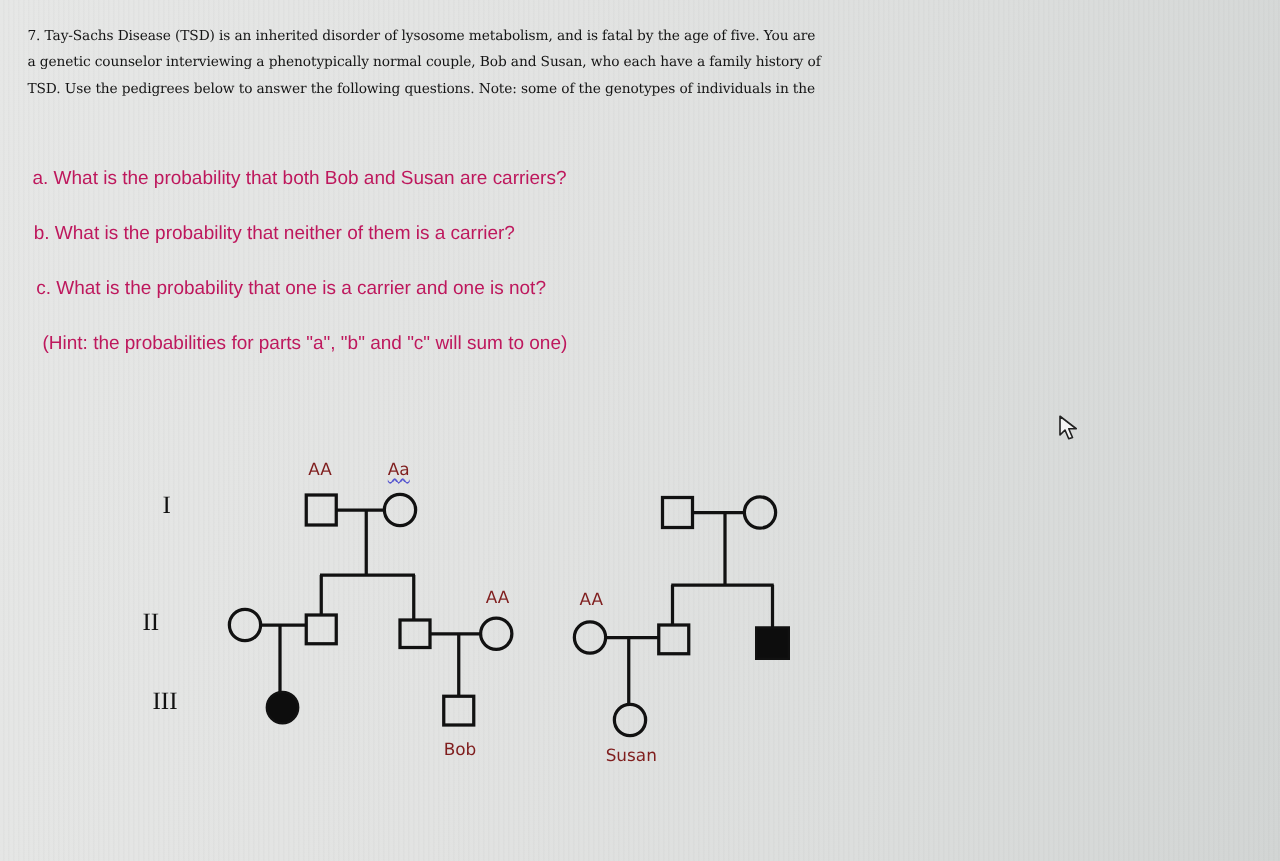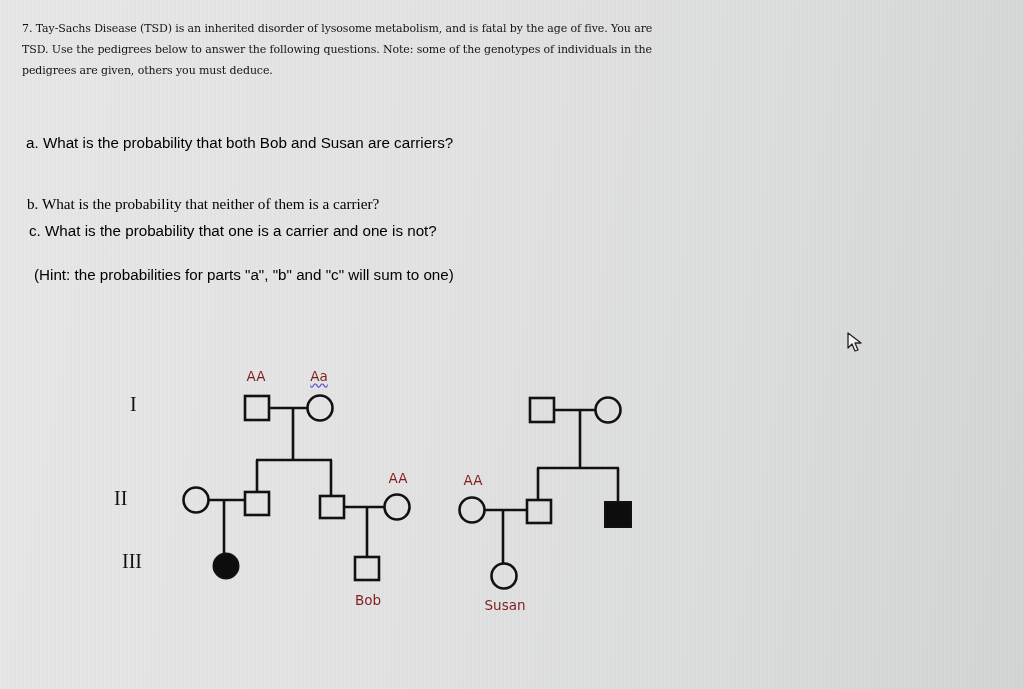--- a/index.html
+++ b/index.html
@@ -39,6 +39,7 @@
 
 <div class="para">
   <span class="line">7. Tay-Sachs Disease (TSD) is an inherited disorder of lysosome metabolism, and is fatal by the age of five.  You are</span>
+  <span class="line">a genetic counselor interviewing a phenotypically normal couple, Bob and Susan, who each have a family history of</span>
   <span class="line">TSD.  Use the pedigrees below to answer the following questions.  Note: some of the genotypes of individuals in the</span>
   <span class="line">pedigrees are given, others you must deduce.</span>
 </div>

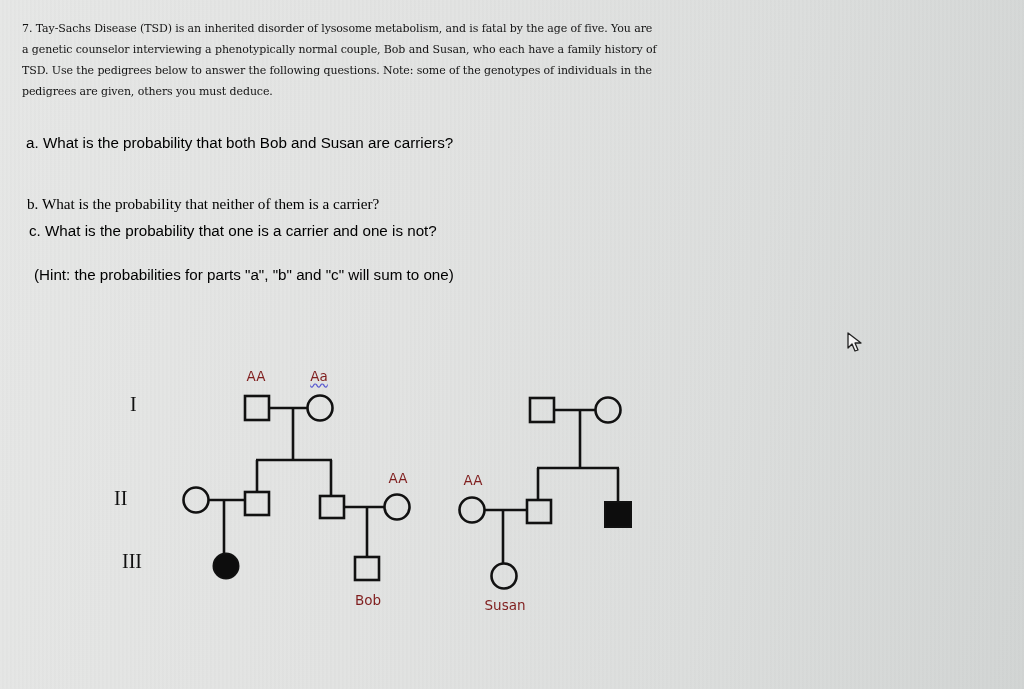--- a/index.html
+++ b/index.html
@@ -41,7 +41,6 @@
   <span class="line">7. Tay-Sachs Disease (TSD) is an inherited disorder of lysosome metabolism, and is fatal by the age of five.  You are</span>
   <span class="line">a genetic counselor interviewing a phenotypically normal couple, Bob and Susan, who each have a family history of</span>
   <span class="line">TSD.  Use the pedigrees below to answer the following questions.  Note: some of the genotypes of individuals in the</span>
-  <span class="line">pedigrees are given, others you must deduce.</span>
 </div>
 
 <div class="q" style="left:26px; top:134px;">a. What is the probability that both Bob and Susan are carriers?</div>

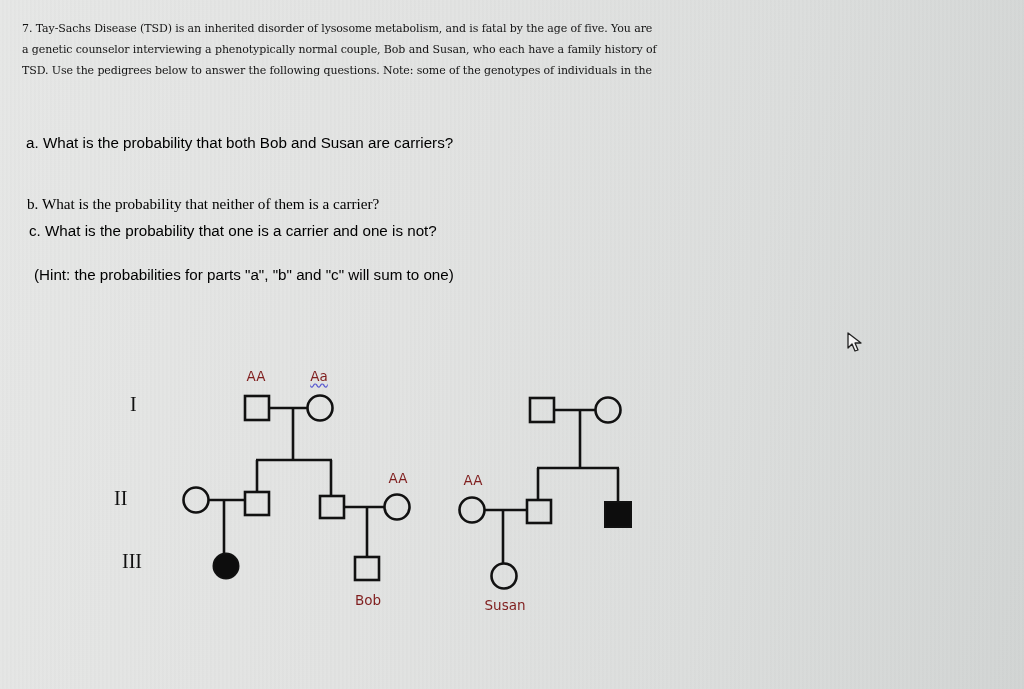--- a/index.html
+++ b/index.html
@@ -20,7 +20,7 @@
   .para .line { display:block; white-space:nowrap; }
   .q {
     position:absolute; font-family:"Liberation Sans", "DejaVu Sans", sans-serif;
-    font-size:15.2px; white-space:nowrap; color:#000000;
+    font-size:15.2px; white-space:nowrap; color:#be185d;
   }
   .gen {
     position:absolute; font-family:"Liberation Serif", serif; font-size:20px; color:#111;

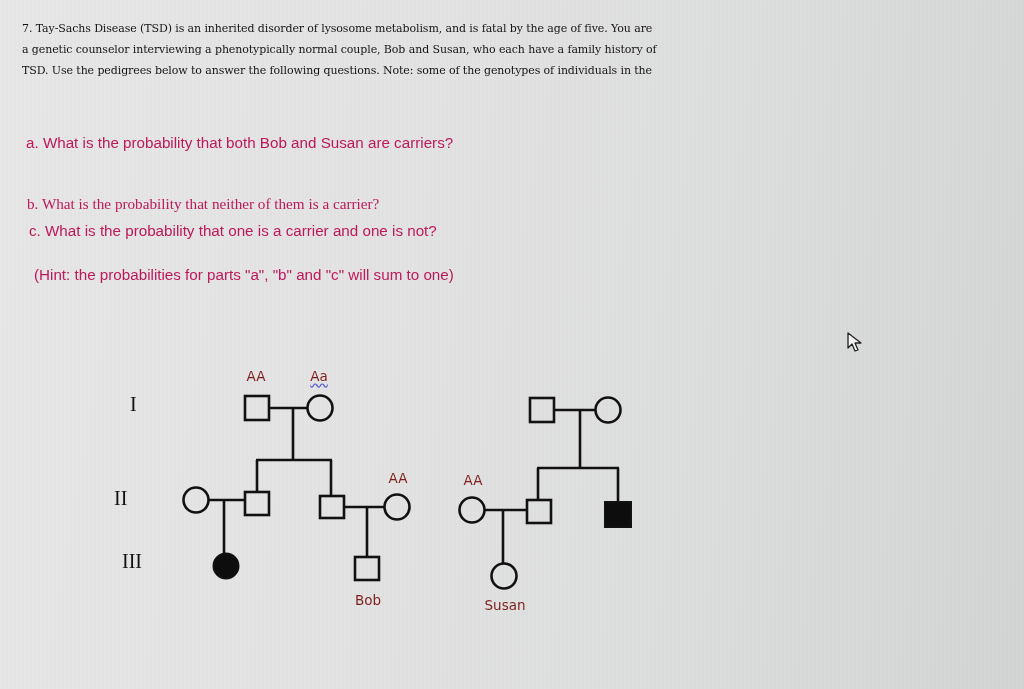--- a/index.html
+++ b/index.html
@@ -44,7 +44,7 @@
 </div>
 
 <div class="q" style="left:26px; top:134px;">a. What is the probability that both Bob and Susan are carriers?</div>
-<div class="q" style="left:27px; top:195px;font-family:Liberation Serif, serif;">b. What is the probability that neither of them is a carrier?</div>
+<div class="q" style="left:27px; top:178px;">b. What is the probability that neither of them is a carrier?</div>
 <div class="q" style="left:29px; top:222px;">c. What is the probability that one is a carrier and one is not?</div>
 <div class="q" style="left:34px; top:266px;">(Hint: the probabilities for parts "a", "b" and "c" will sum to one)</div>
 

